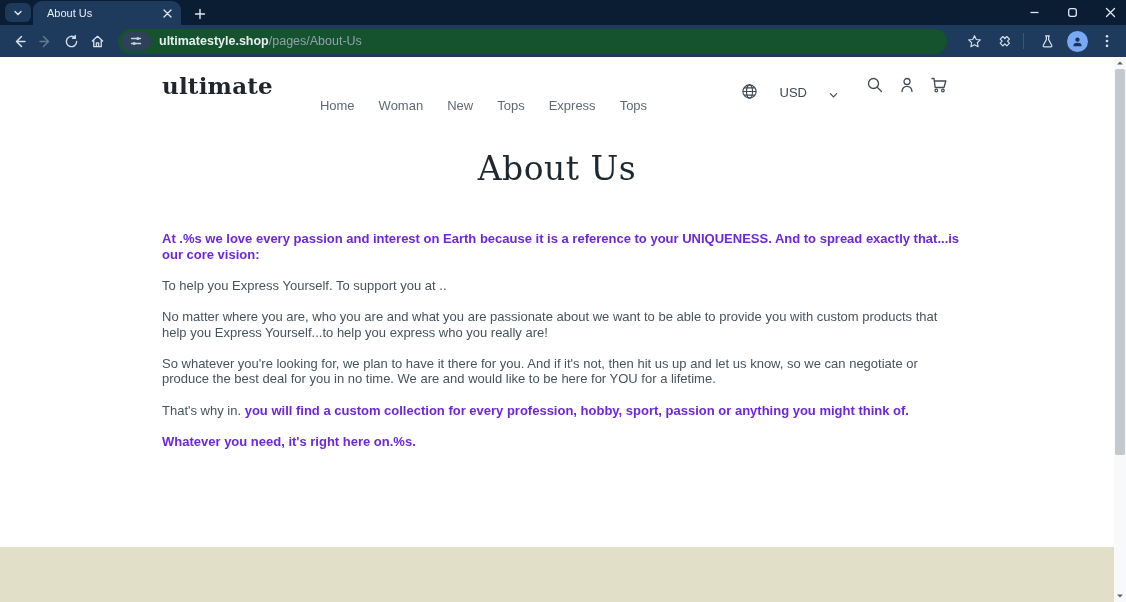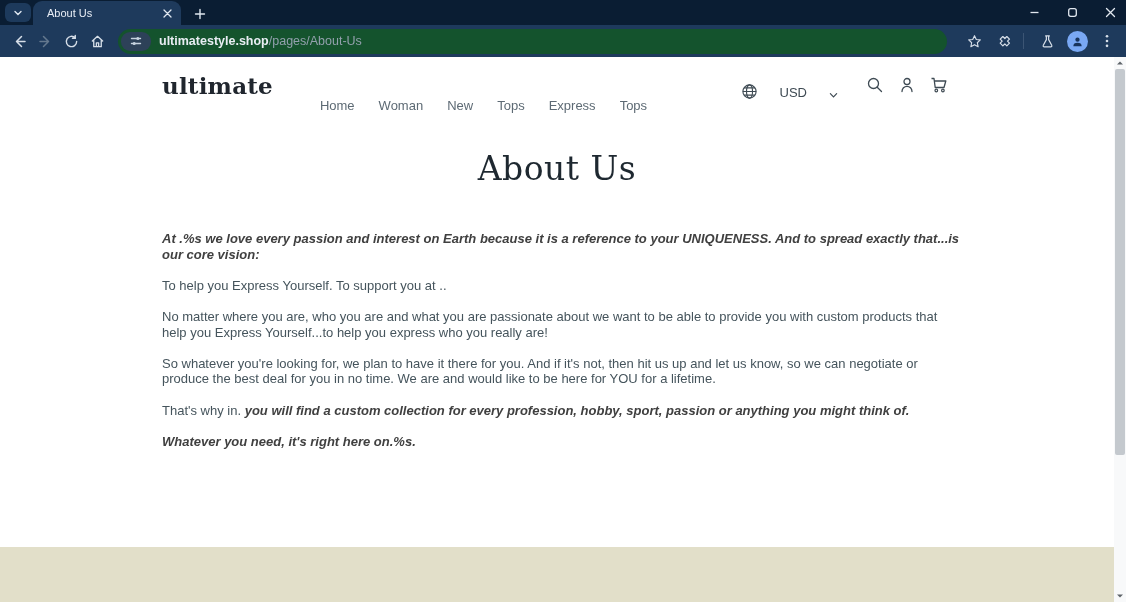--- a/index.html
+++ b/index.html
@@ -64,7 +64,7 @@
 
   .content { width:800px; margin:43px 0 0 162px; font-size:13px; line-height:15.6px; color:#45545c; }
   .content p { margin:0 0 15.6px 0; }
-  .content .bold { font-weight:bold; color:#404040;font-style:italic; }
+  .content .bold { font-weight:bold; color:#6d28d9; }
 
   .site-footer { position:absolute; left:0; bottom:0; width:1114px; height:55px; background:#e2dfc9; }
 

